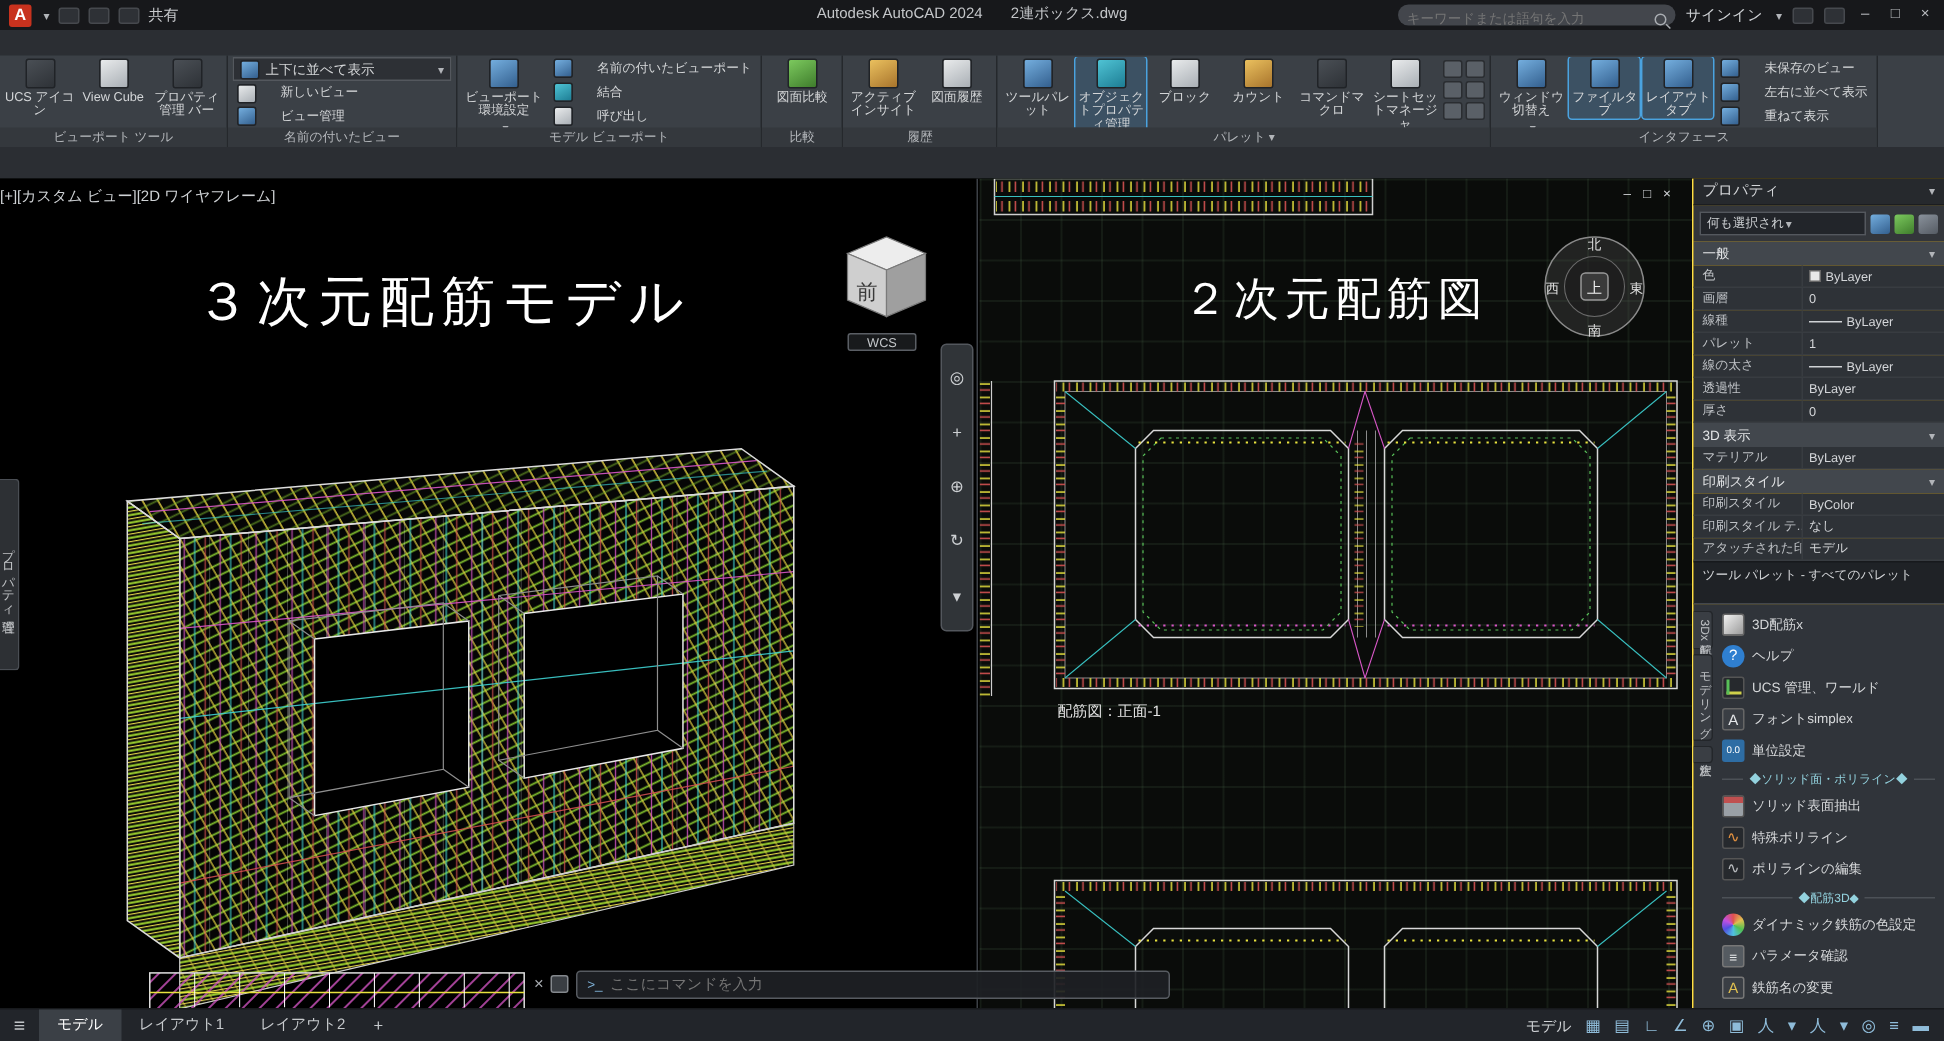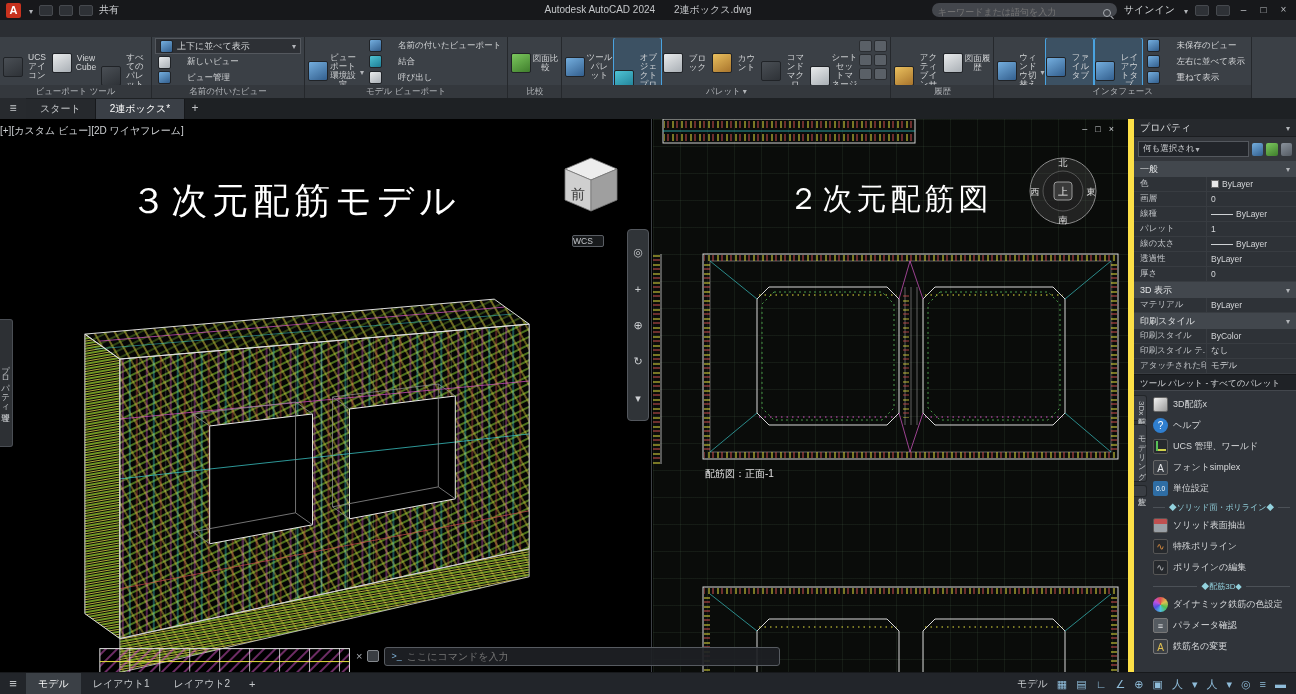--- a/index.html
+++ b/index.html
@@ -34,7 +34,7 @@
 .rgroup{display:flex;flex-direction:column;border-right:1px solid #25282c;padding:1px 3px 0}
 .rgroup-body{flex:1;display:flex;gap:2px;align-items:flex-start;overflow:hidden}
 .rgroup-label{height:13px;line-height:13px;text-align:center;font-size:8.5px;color:#b4b7bb;background:#34383d;margin:0 -3px;white-space:nowrap;overflow:hidden;padding:0 4px}
-.rbig{width:47px;display:flex;flex-direction:row;align-items:center;gap:1px;padding:15px 0;border-radius:2px;cursor:pointer}
+.rbig{width:47px;display:flex;flex-direction:column;align-items:center;gap:1px;padding:1px 0;border-radius:2px;cursor:pointer}
 .rbig .lbl{font-size:8.5px;line-height:9px;text-align:center;color:#d4d6d8;word-break:break-all}
 .rbig.on{outline:1px solid #4aa3e0;background:rgba(64,124,176,.28)}
 .ric{width:20px;height:20px;border:1px solid #202327;border-radius:2px;background:linear-gradient(150deg,#8a929c,#555b63);flex:none}

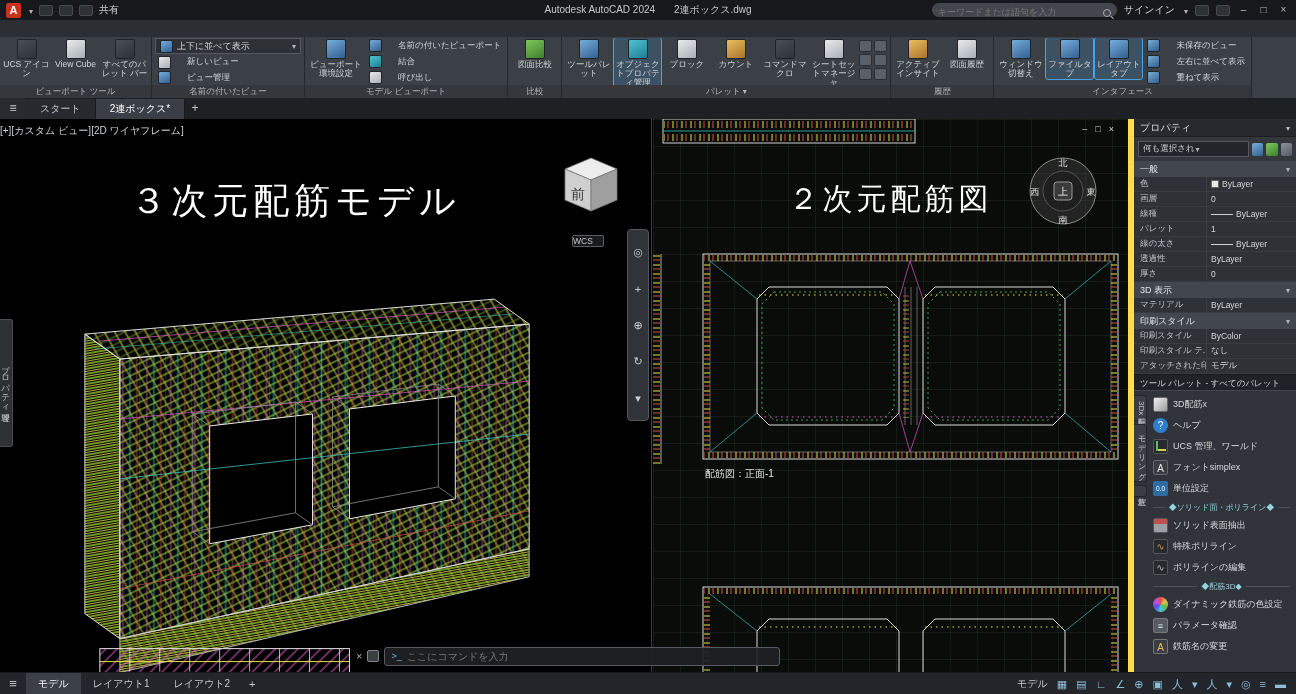--- a/index.html
+++ b/index.html
@@ -195,7 +195,7 @@
         </div>
         <div class="rbig">
           <span class="ric dark"></span>
-          <span class="lbl">すべてのパレット バー</span>
+          <span class="lbl">プロパティ管理 バー</span>
         </div>
       </div>
       <div class="rgroup-label">ビューポート ツール</div>

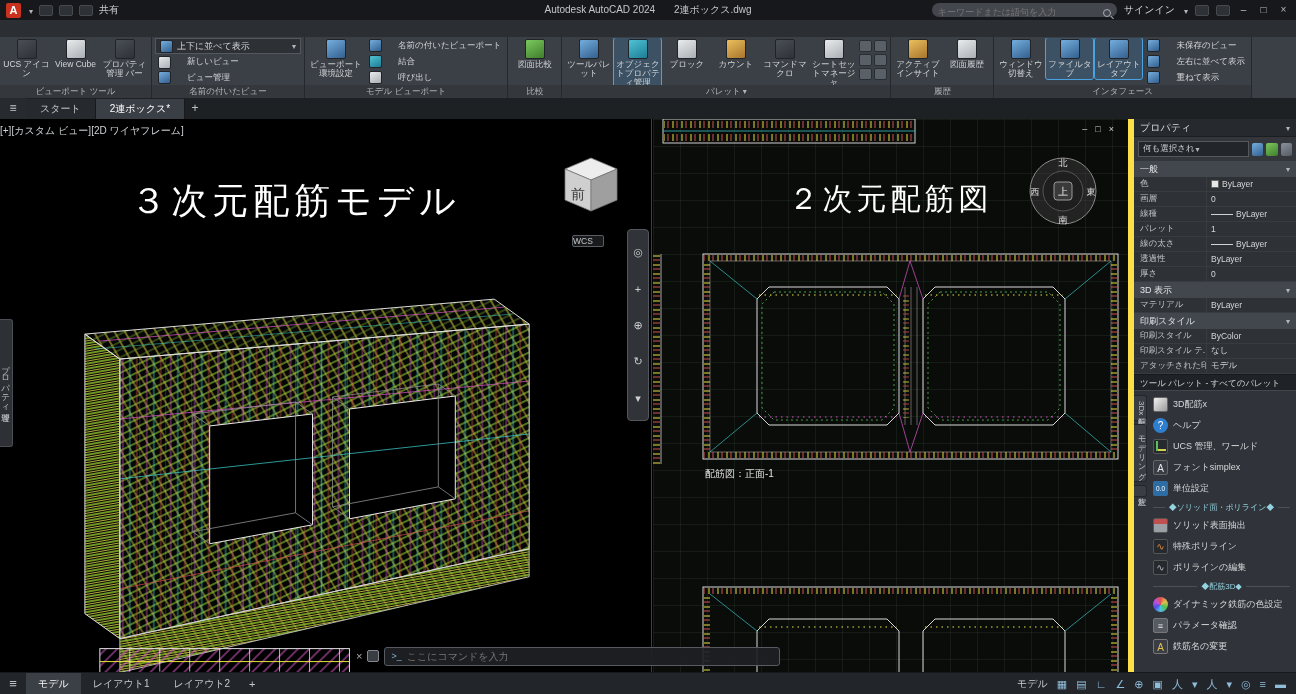--- a/index.html
+++ b/index.html
@@ -258,6 +258,20 @@
     <div class="rgroup">
       <div class="rgroup-body">
         <div class="rbig">
+          <span class="ric orange"></span>
+          <span class="lbl">アクティブインサイト</span>
+        </div>
+        <div class="rbig">
+          <span class="ric paper"></span>
+          <span class="lbl">図面履歴</span>
+        </div>
+      </div>
+      <div class="rgroup-label">履歴</div>
+    </div>
+
+    <div class="rgroup">
+      <div class="rgroup-body">
+        <div class="rbig">
           <span class="ric blue"></span>
           <span class="lbl">ツールパレット</span>
         </div>
@@ -291,20 +305,6 @@
         </div>
       </div>
       <div class="rgroup-label"><span>パレット</span><span class="caret"></span></div>
-    </div>
-
-    <div class="rgroup">
-      <div class="rgroup-body">
-        <div class="rbig">
-          <span class="ric orange"></span>
-          <span class="lbl">アクティブインサイト</span>
-        </div>
-        <div class="rbig">
-          <span class="ric paper"></span>
-          <span class="lbl">図面履歴</span>
-        </div>
-      </div>
-      <div class="rgroup-label">履歴</div>
     </div>
 
     <div class="rgroup">

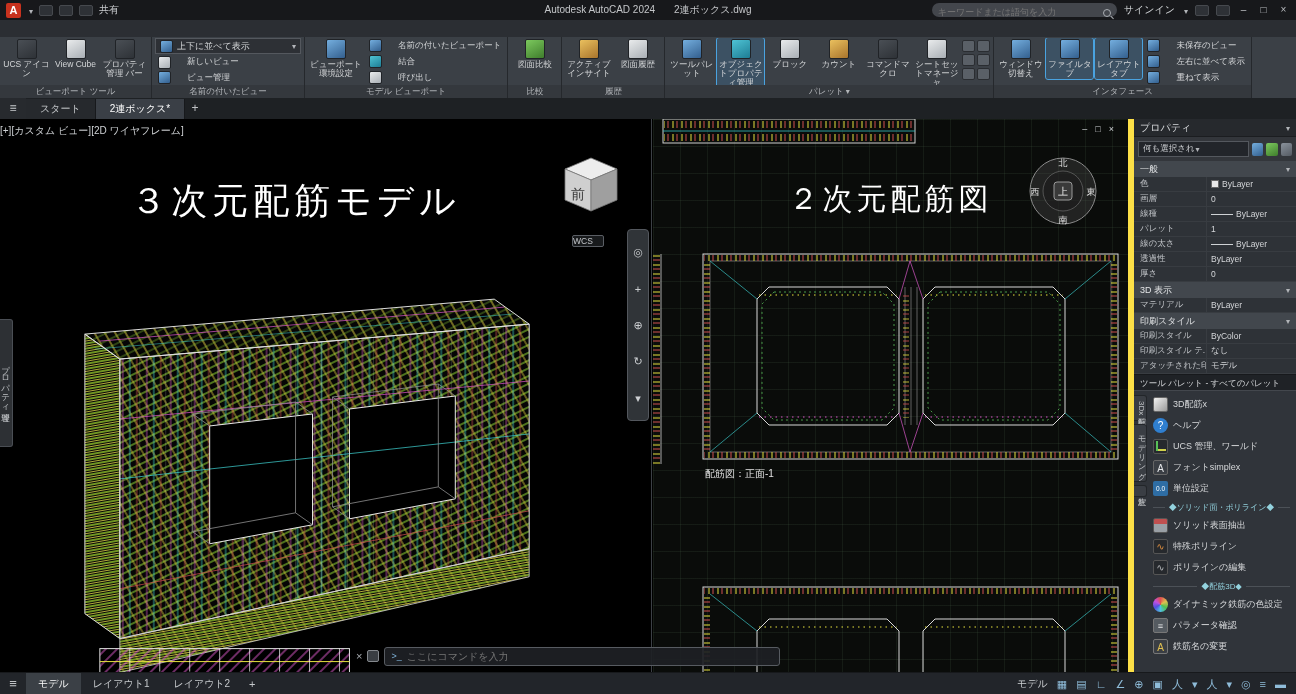--- a/index.html
+++ b/index.html
@@ -341,12 +341,6 @@
     </div>
   </div>
 
-  <div class="filetabs">
-    <div class="ft-burger"></div>
-    <div class="ftab">スタート</div>
-    <div class="ftab active">2連ボックス*</div>
-    <div class="ft-plus"></div>
-  </div>
 
   <div class="workspace">
 

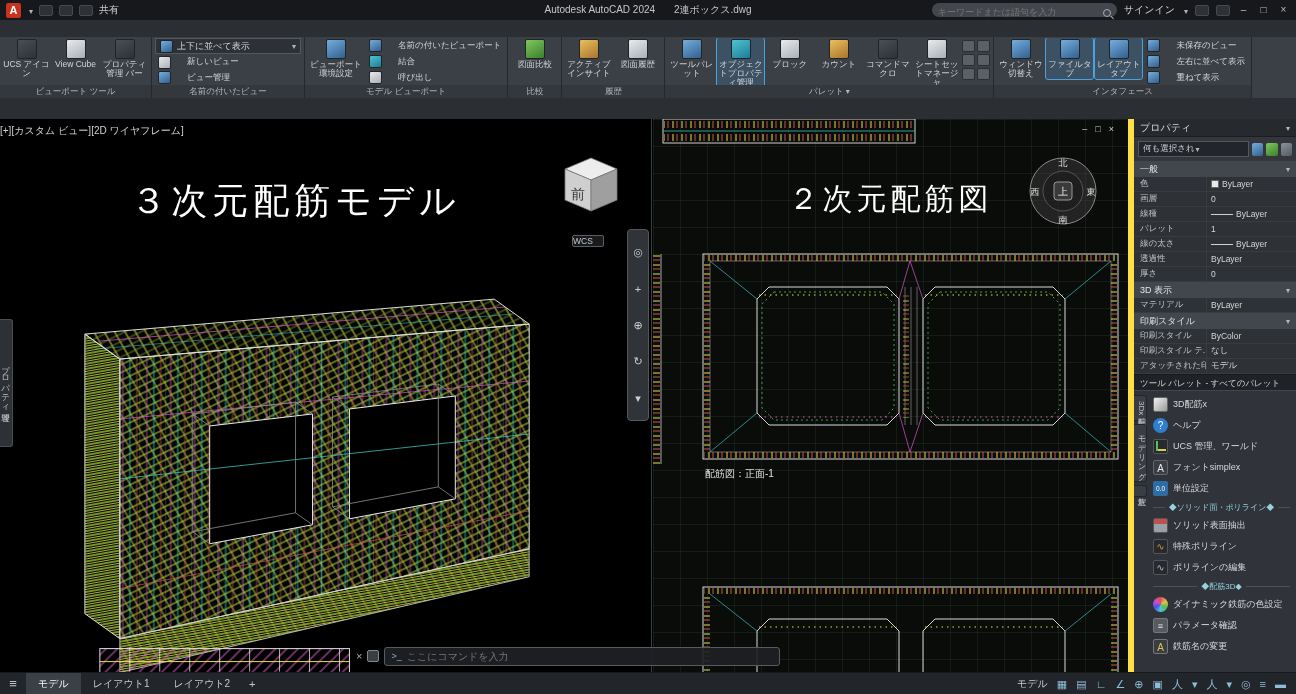--- a/index.html
+++ b/index.html
@@ -90,7 +90,7 @@
 .cmd-input-wrap input{flex:1;background:transparent;border:none;outline:none;color:#c9ccd0;font-size:10px;font-family:inherit}
 
 
-.right-panel{position:absolute;left:1128px;right:0;top:0;bottom:0;background:#eab308;border-left:6px solid #fde047;display:flex;flex-direction:column;z-index:11}
+.right-panel{position:absolute;left:1128px;right:0;top:0;bottom:0;background:#eab308;border-left:1px solid #fde047;display:flex;flex-direction:column;z-index:11}
 .props-title{height:18px;line-height:18px;background:#26292d;padding:0 6px;font-size:10px;color:#d4d6d9;border-bottom:1px solid #1b1d20;display:flex}
 .props-title .grip{flex:1}
 .props-sel{height:24px;display:flex;align-items:center;gap:3px;padding:0 4px;background:#33363b}

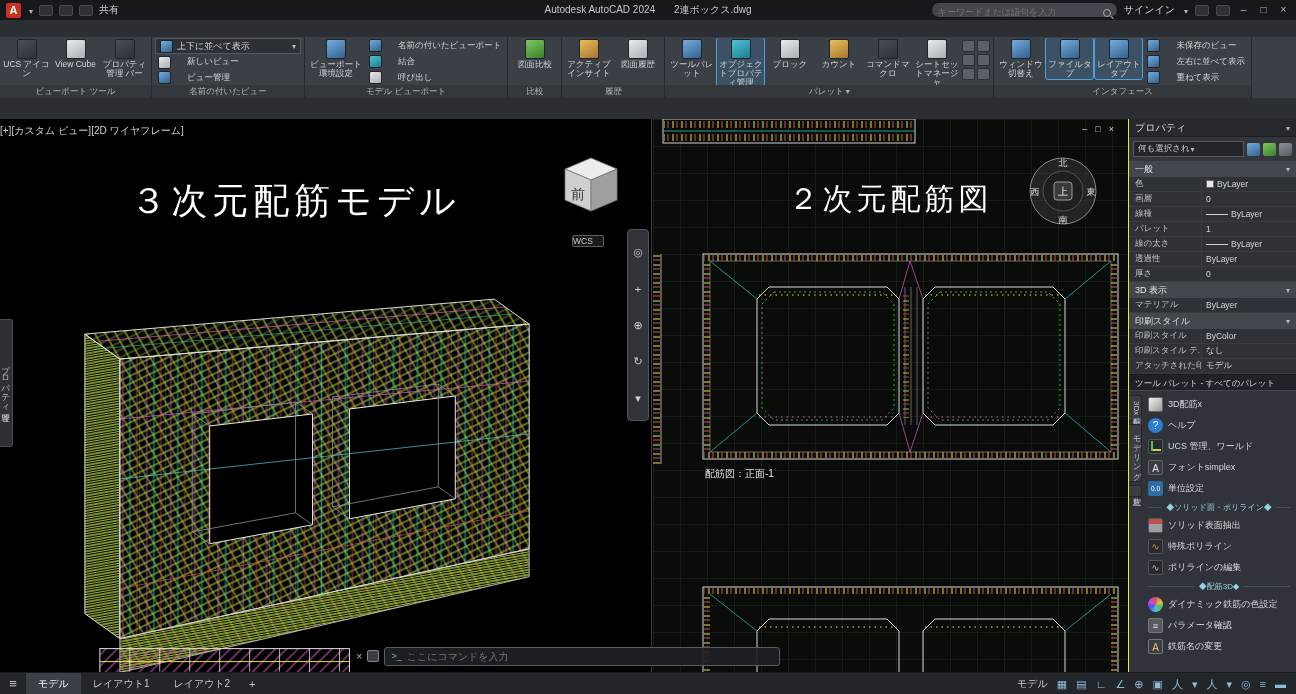--- a/index.html
+++ b/index.html
@@ -72,7 +72,7 @@
 .t2d{top:60px;font-size:30px;letter-spacing:4px}
 .vp svg.draw{position:absolute;inset:0;width:100%;height:100%}
 .viewcube{position:absolute;right:26px;top:24px;width:74px;height:96px;z-index:7;cursor:pointer}
-.wcs{margin:16px auto 0;width:32px;font-size:8.5px;color:#c3c6c9;border:1px solid #5a5e64;border-radius:2px;background:rgba(40,43,47,.6)}
+.wcs{margin:2px auto 0;width:46px;text-align:center;font-size:8.5px;color:#c3c6c9;border:1px solid #5a5e64;border-radius:2px;background:rgba(40,43,47,.6)}
 .navbar3d{position:absolute;right:2px;top:110px;width:22px;height:192px;background:rgba(62,66,72,.78);border:1px solid #53575d;border-radius:4px;z-index:8;display:flex;flex-direction:column;align-items:center;justify-content:space-around;padding:4px 0}
 .navbar3d span{color:#cdd0d3;font-size:11px;line-height:12px;cursor:pointer}
 .win-controls{position:absolute;right:14px;top:4px;display:flex;gap:8px;z-index:9}

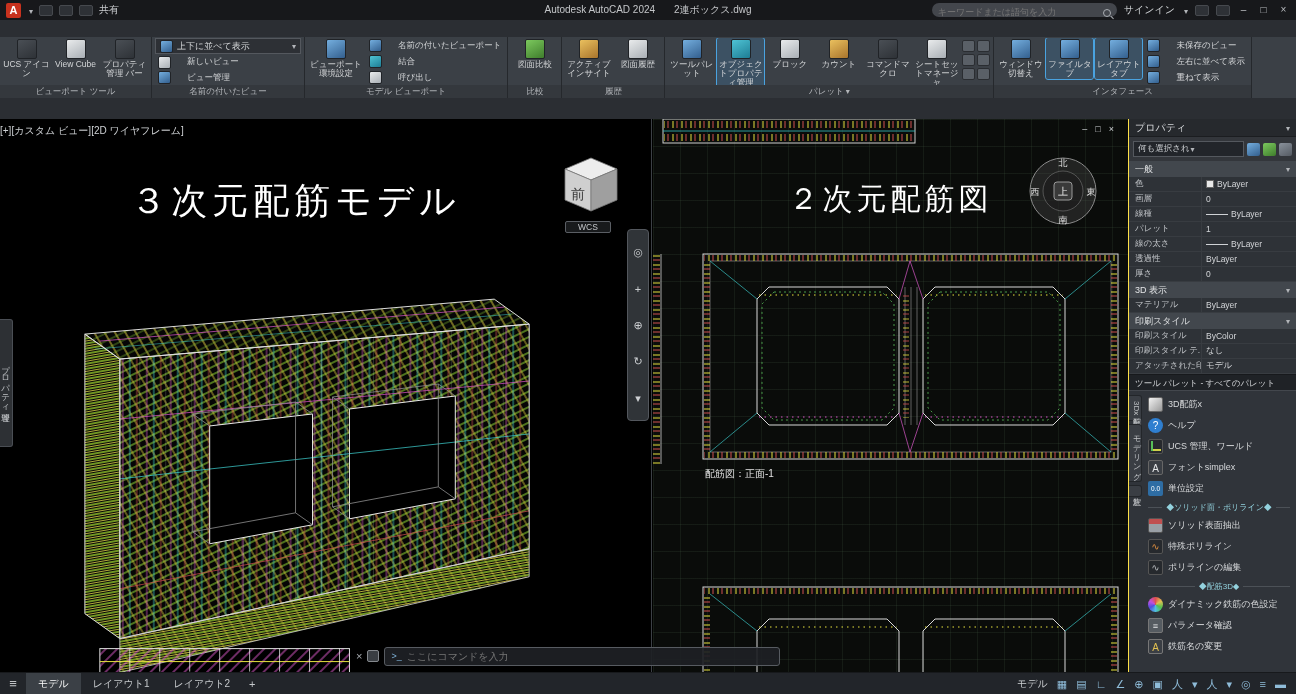--- a/index.html
+++ b/index.html
@@ -107,7 +107,7 @@
 .prow .pv{flex:1;display:flex;align-items:center;gap:3px;border-left:1px solid #383c41;padding-left:4px;color:#d4d6d9;white-space:nowrap;overflow:hidden;height:100%}
 .swatch{width:8px;height:8px;background:#e8e8e8;border:1px solid #666;flex:none}
 .linesample{width:22px;height:1px;background:#cfd2d5;flex:none}
-.tpal-title{height:17px;line-height:17px;background:#1f2226;padding:0 6px;font-size:8.5px;color:#d4d6d9;border-top:1px solid #17191c;border-bottom:1px solid #43474d;white-space:nowrap}
+.tpal-title{height:29px;line-height:17px;background:#1f2226;padding:0 6px;font-size:8.5px;color:#d4d6d9;border-top:1px solid #17191c;border-bottom:1px solid #43474d;white-space:nowrap}
 .tpal{flex:1;position:relative;background:#30343a}
 .tpal-body{position:absolute;inset:0 0 0 13px;padding:3px 2px}
 .tpal-tabs{position:absolute;left:0;top:4px;bottom:0;width:13px;display:flex;flex-direction:column;gap:3px}

